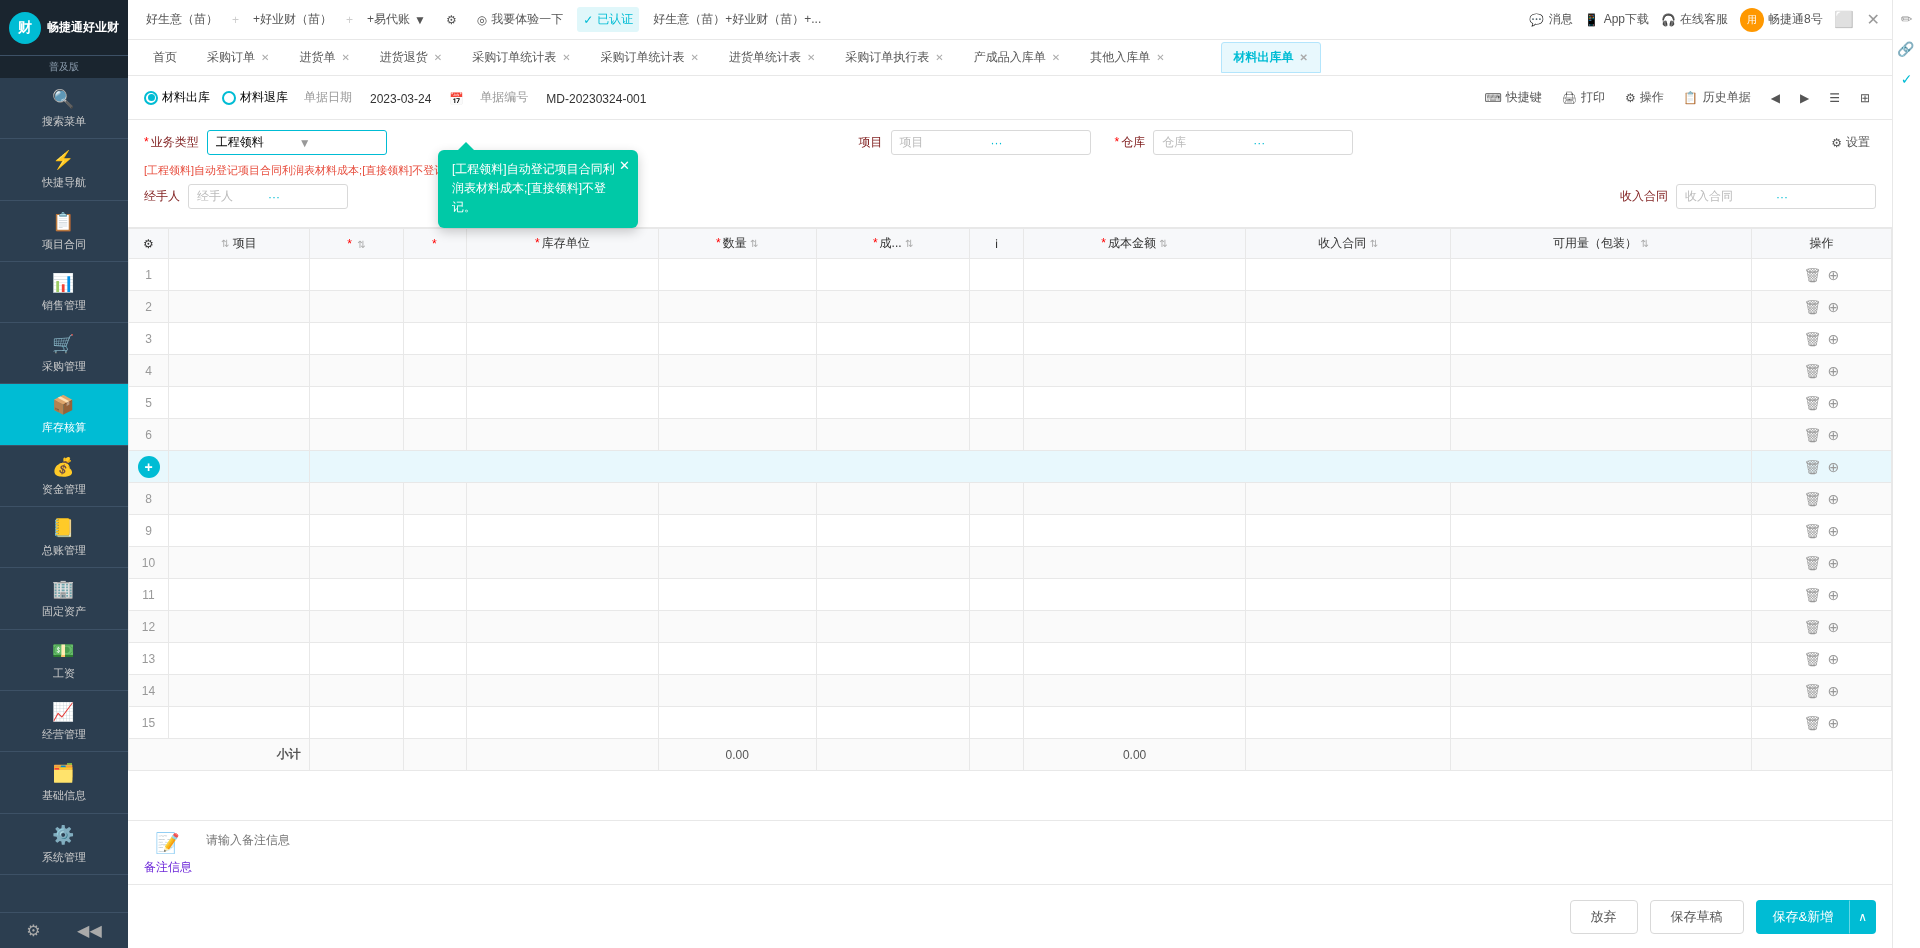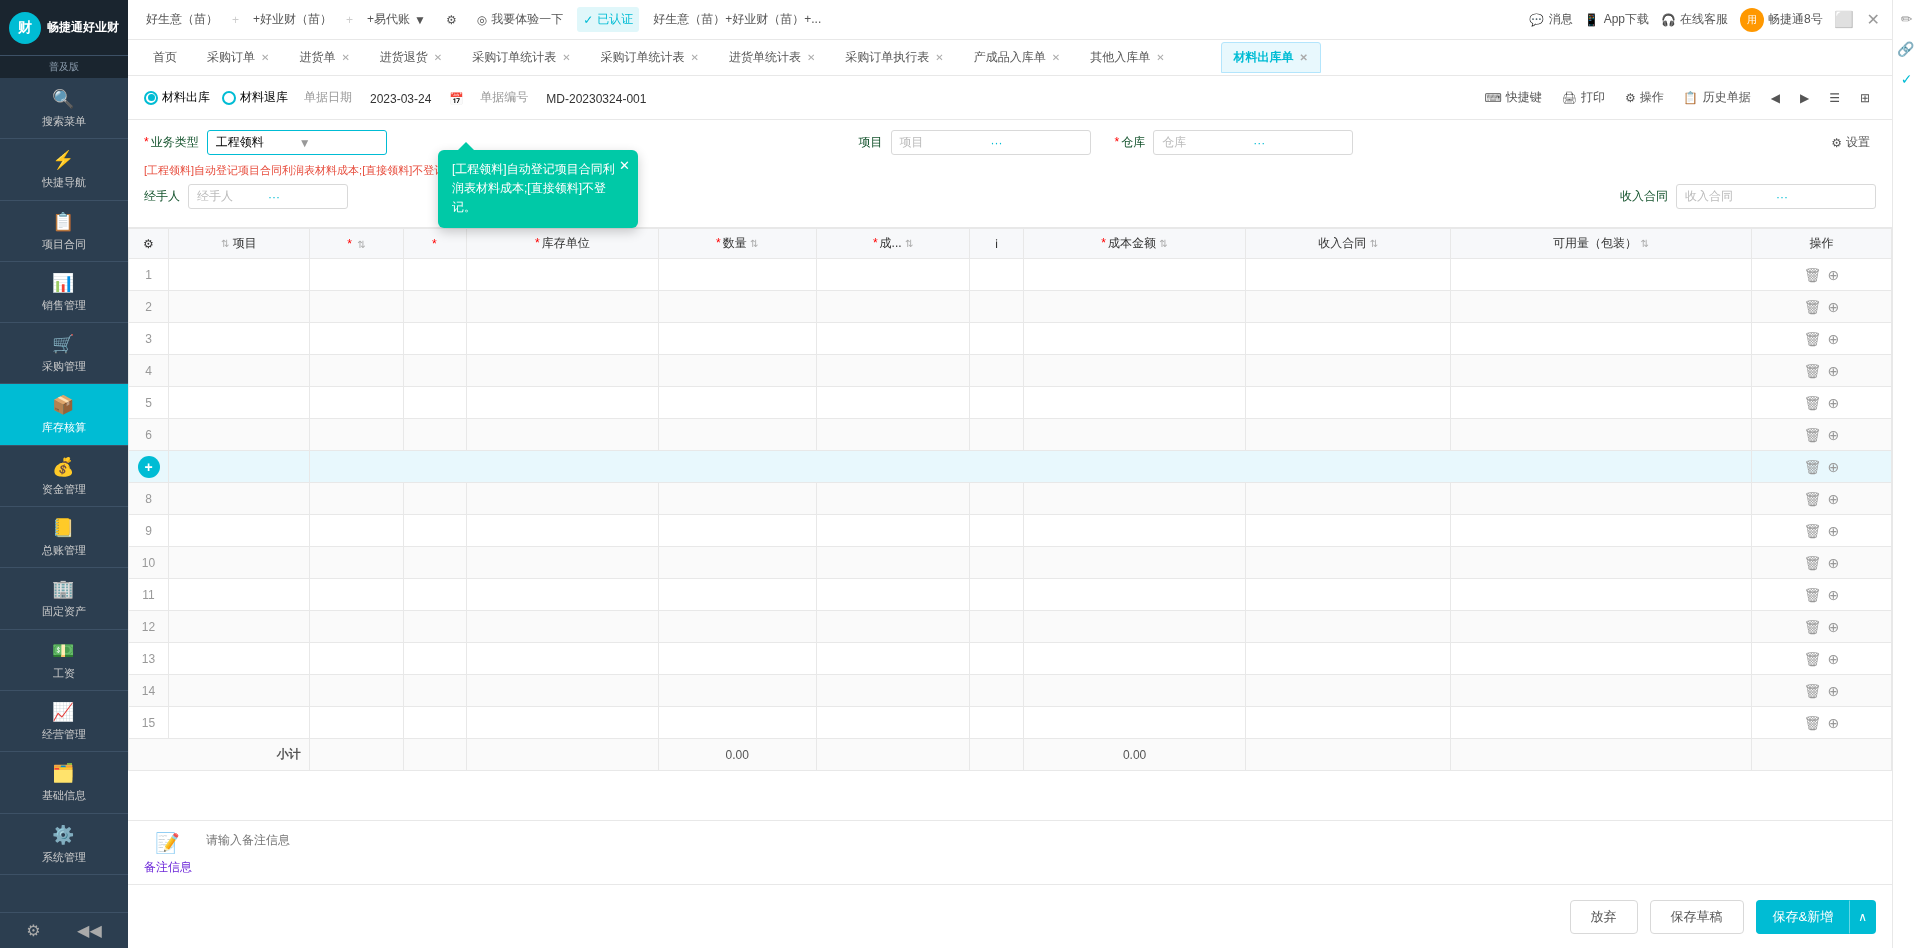--- a/index.html
+++ b/index.html
@@ -54,7 +54,7 @@
     .form-area { background: #fff; padding: 10px 16px; border-bottom: 1px solid #e8e8e8; flex-shrink: 0; position: relative; }
     .form-row { display: flex; align-items: center; gap: 24px; margin-bottom: 8px; }
     .form-field { display: flex; align-items: center; gap: 8px; }
-    .form-field-label { color: #14532d; font-size: 12px; }
+    .form-field-label { color: #7f1d1d; font-size: 12px; }
     .form-field-label.required::before { content: '*'; color: red; margin-right: 2px; }
     .form-select { display: flex; align-items: center; border: 1px solid #d9d9d9; border-radius: 3px; padding: 3px 8px; min-width: 160px; background: #fff; cursor: pointer; position: relative; }
     .form-select span { flex: 1; }

